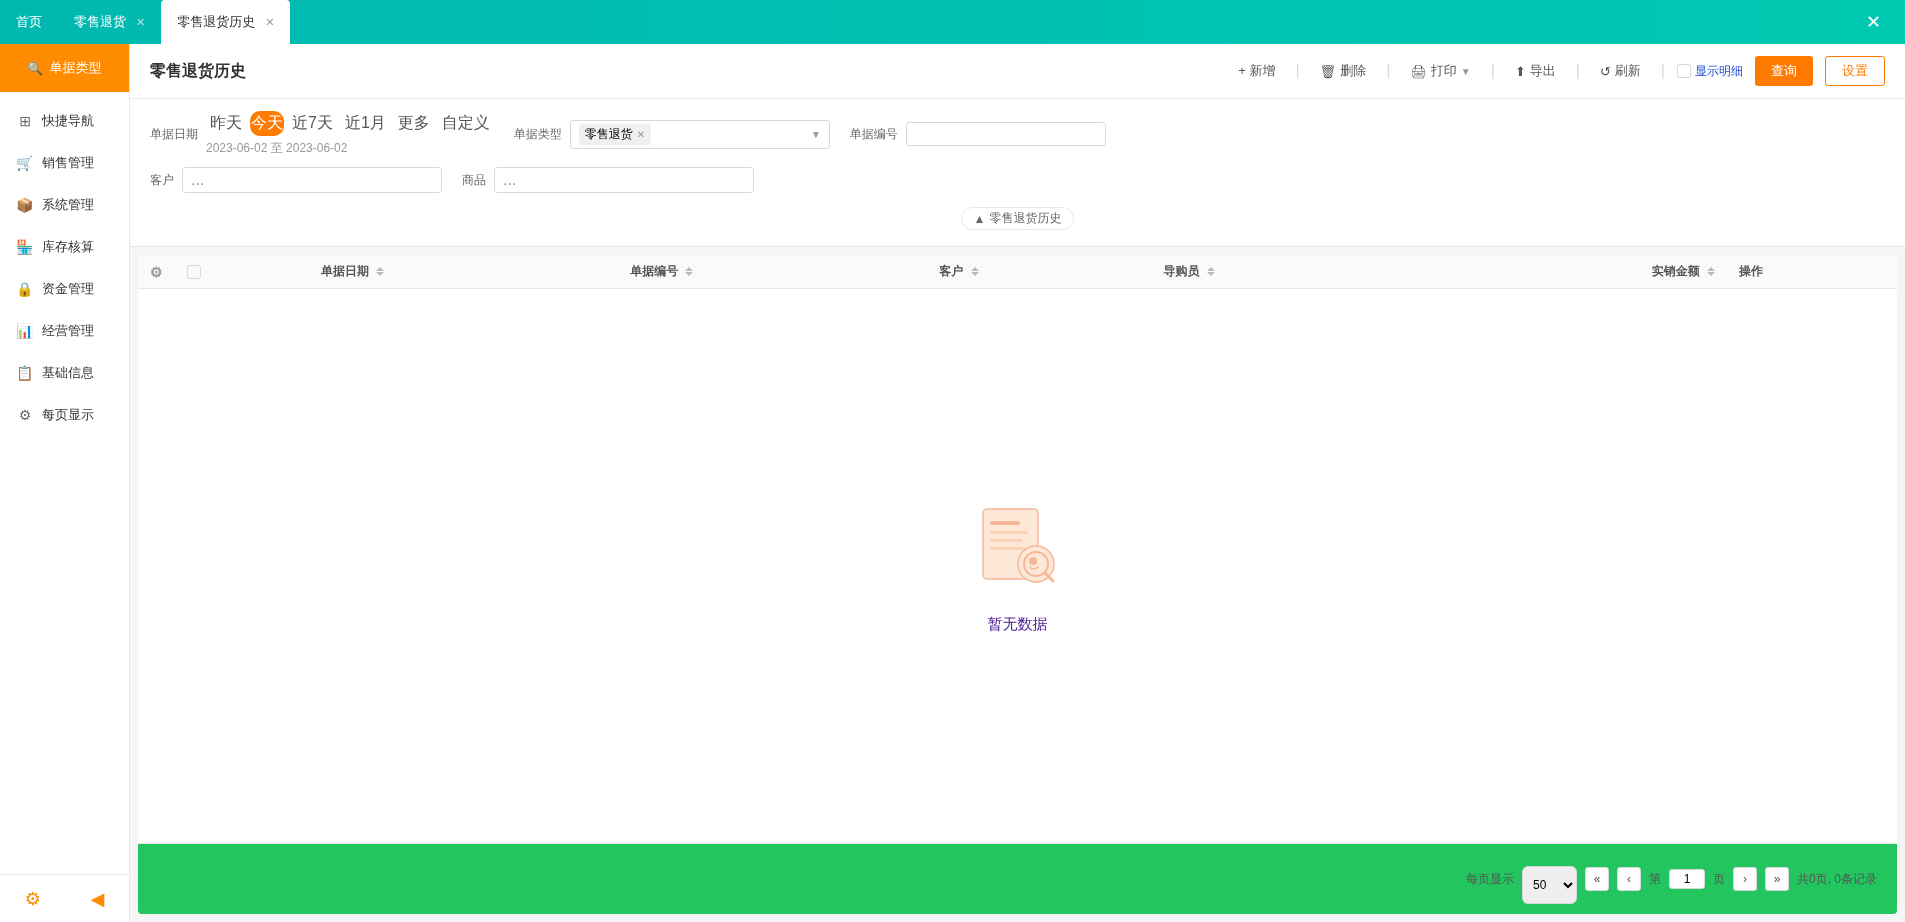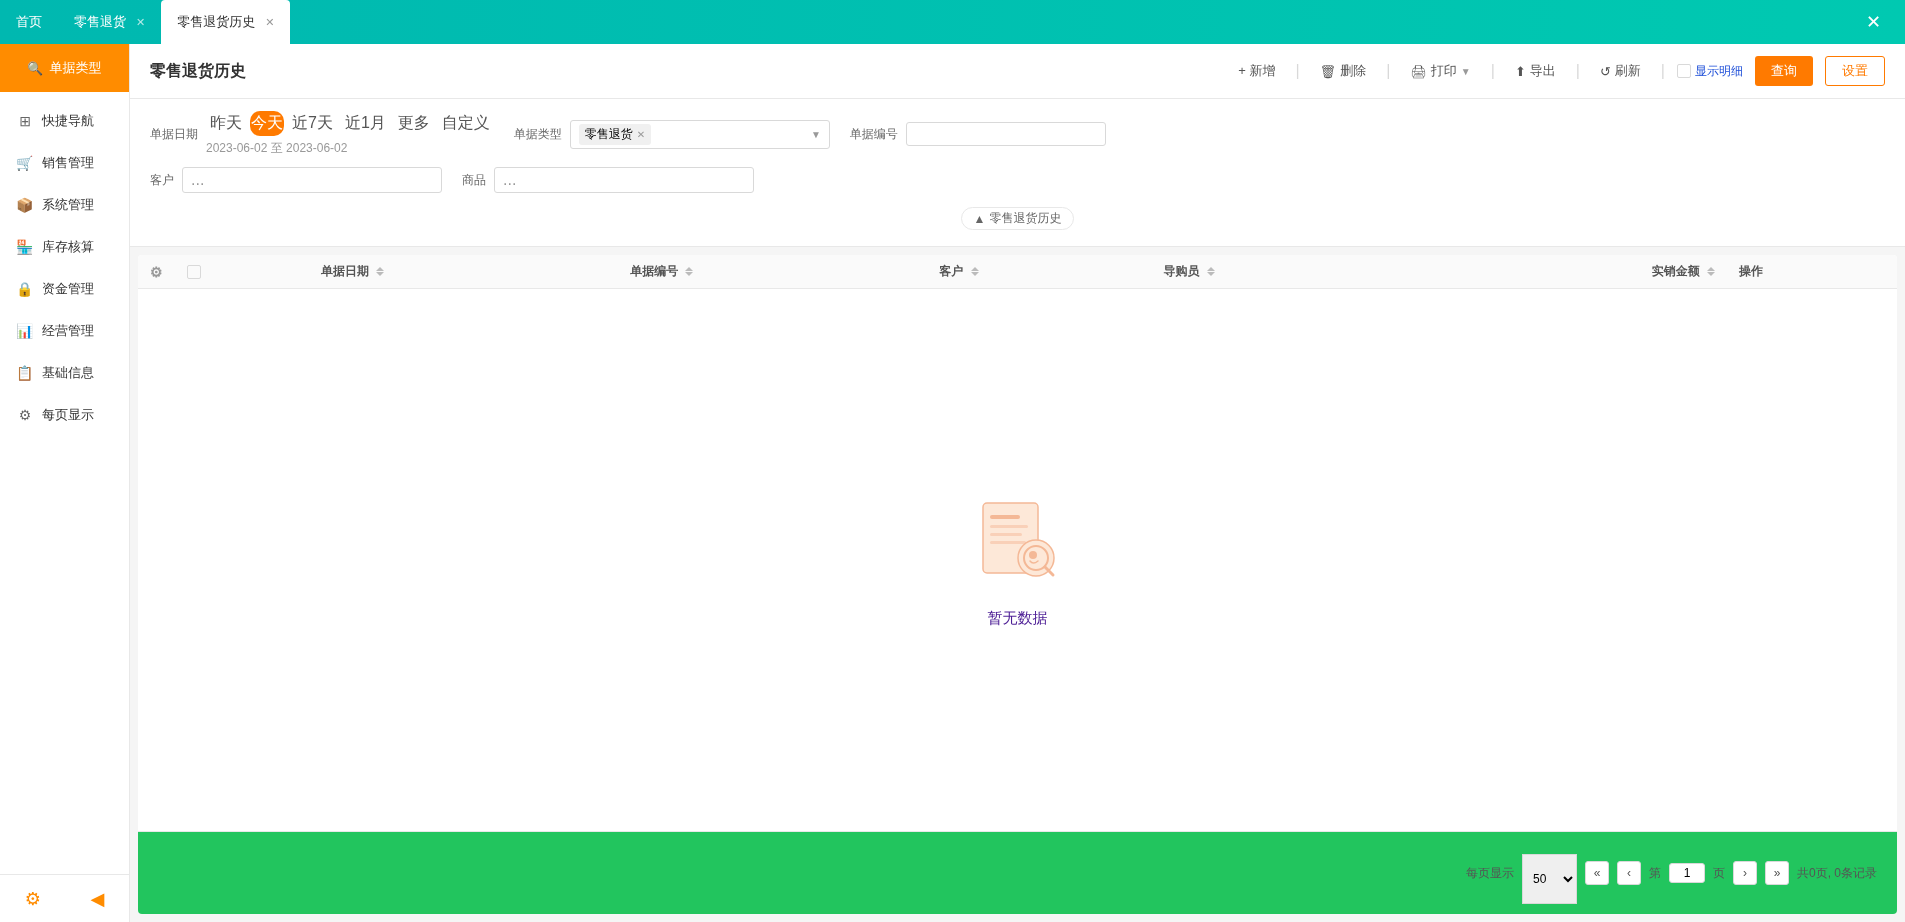--- a/index.html
+++ b/index.html
@@ -365,8 +365,8 @@
     }
     .page-size-select {
       border: 1px solid #d9d9d9;
-      border-radius: 0;
-      padding: 16px 6px;
+      border-radius: 6px;
+      padding: 10px 6px;
       font-size: 12px;
       margin-top: 12px;
     }

